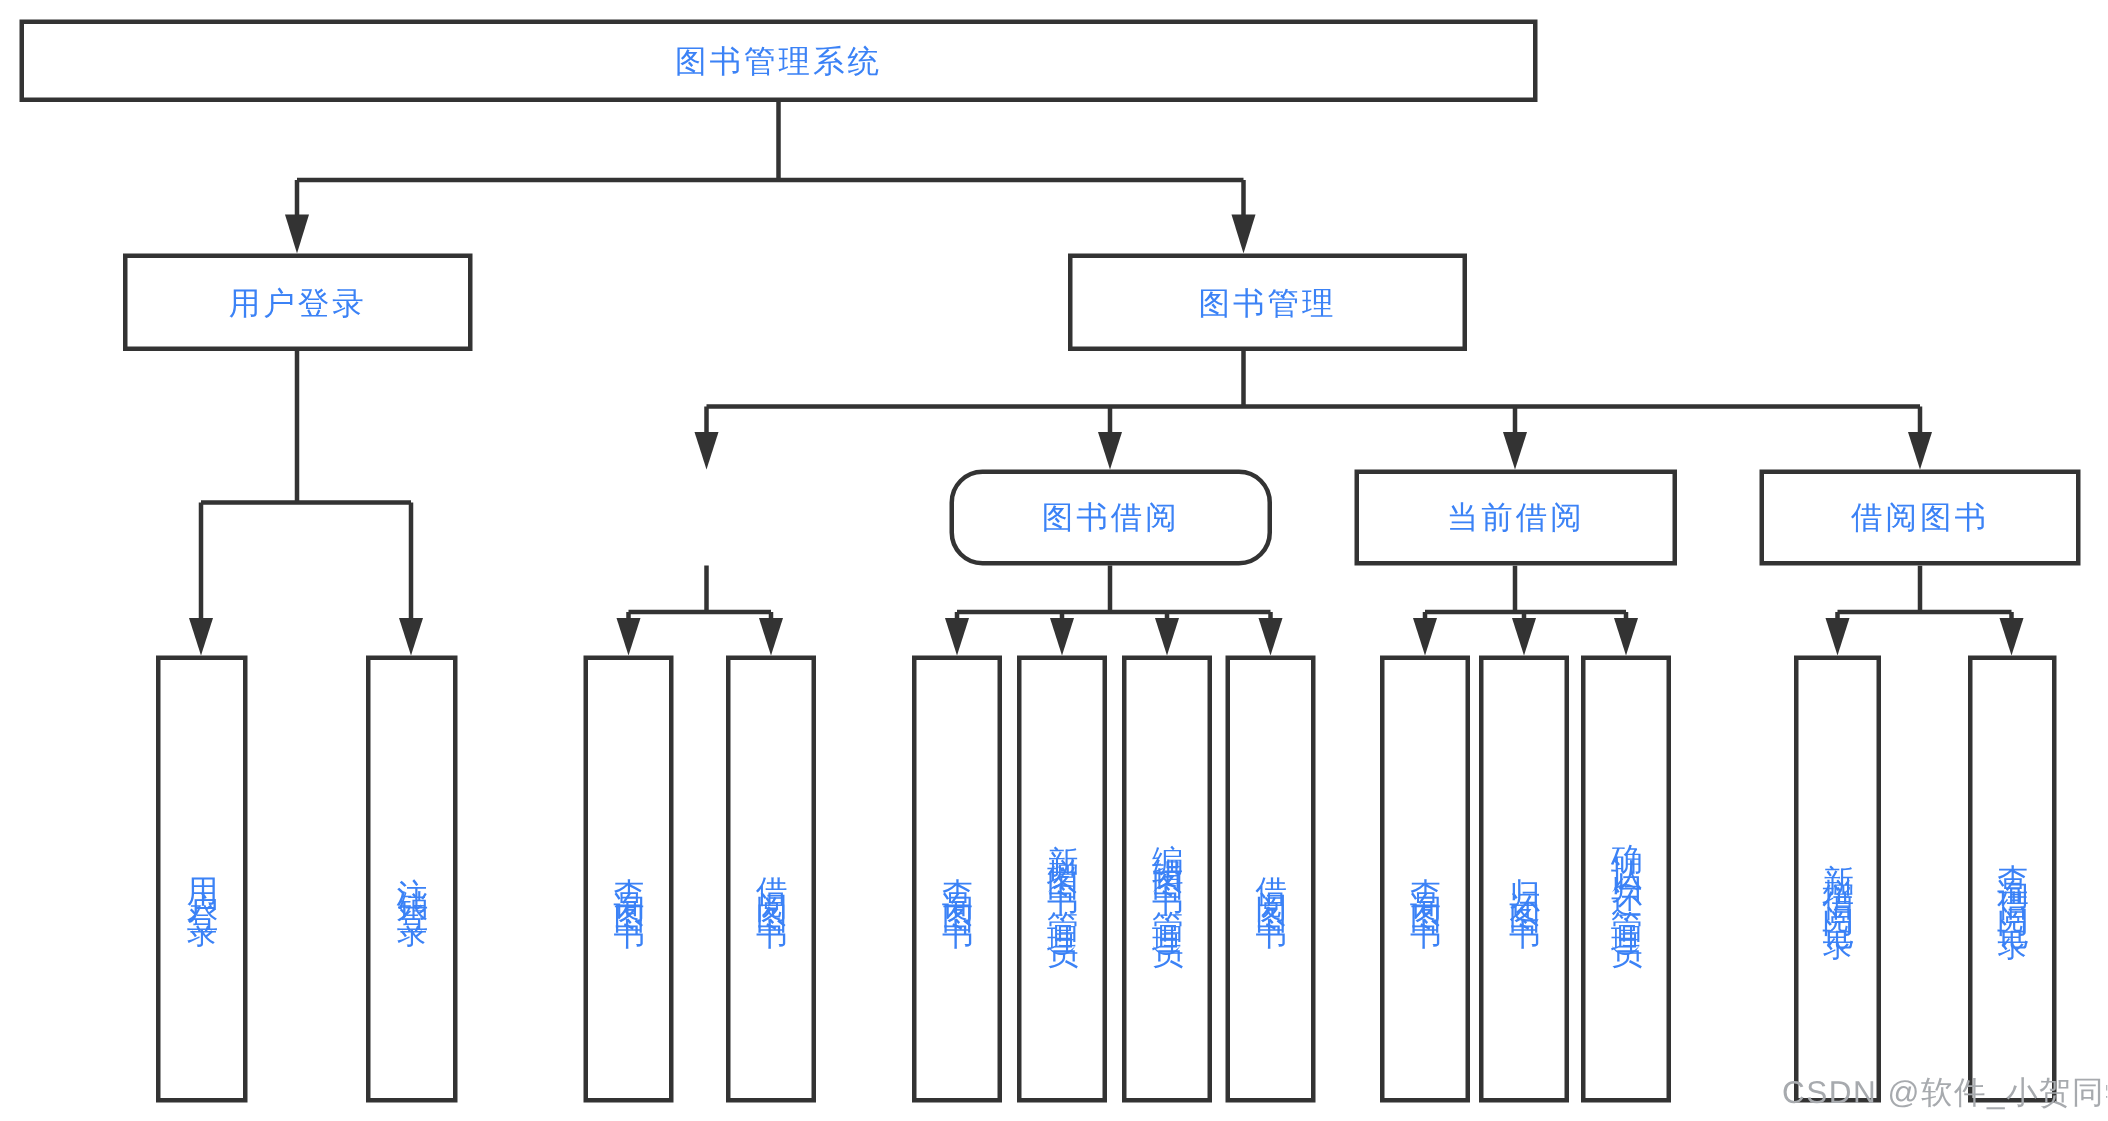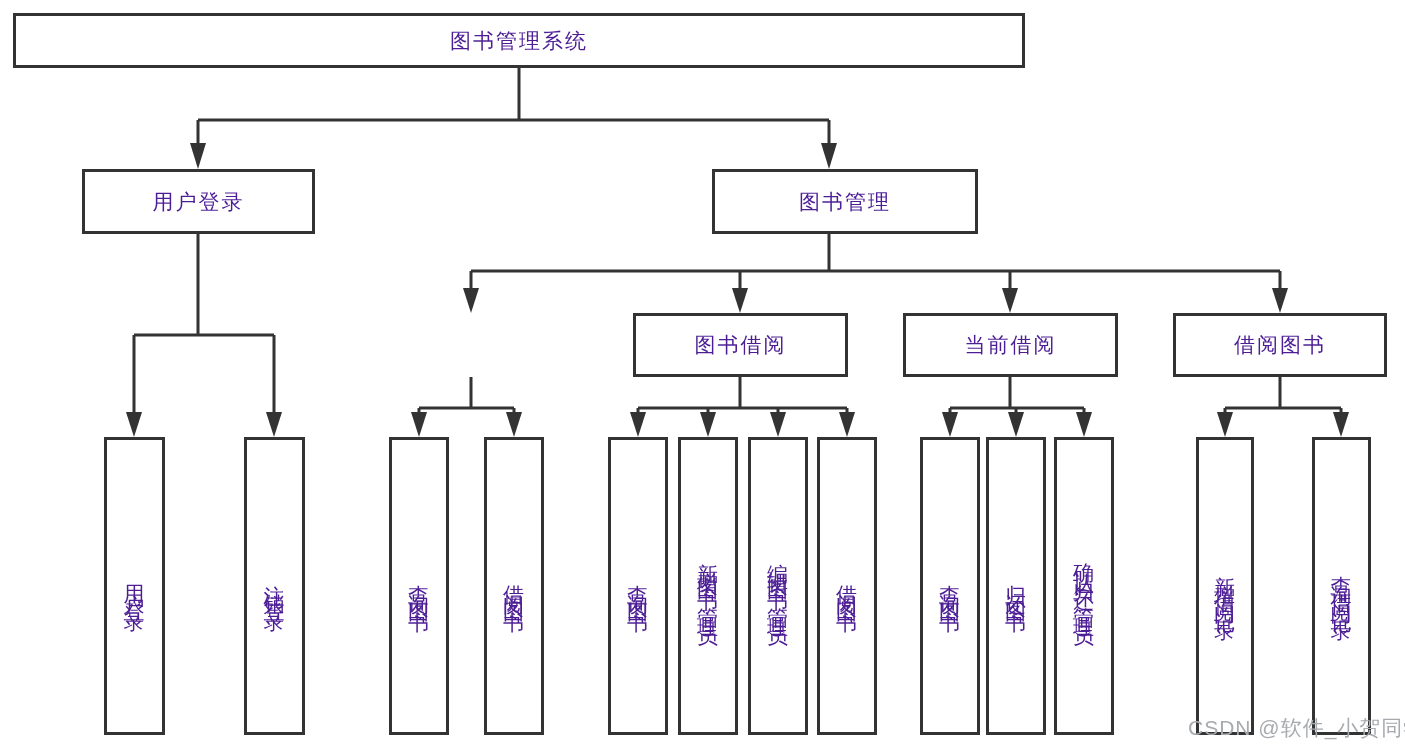--- a/index.html
+++ b/index.html
@@ -30,7 +30,7 @@
   .node .lbl {
     font-size: 21px;
     letter-spacing: 2px;
-    color: #4c1d95;
+    color: #3b82f6;
     white-space: nowrap;
   }
   .leaf {

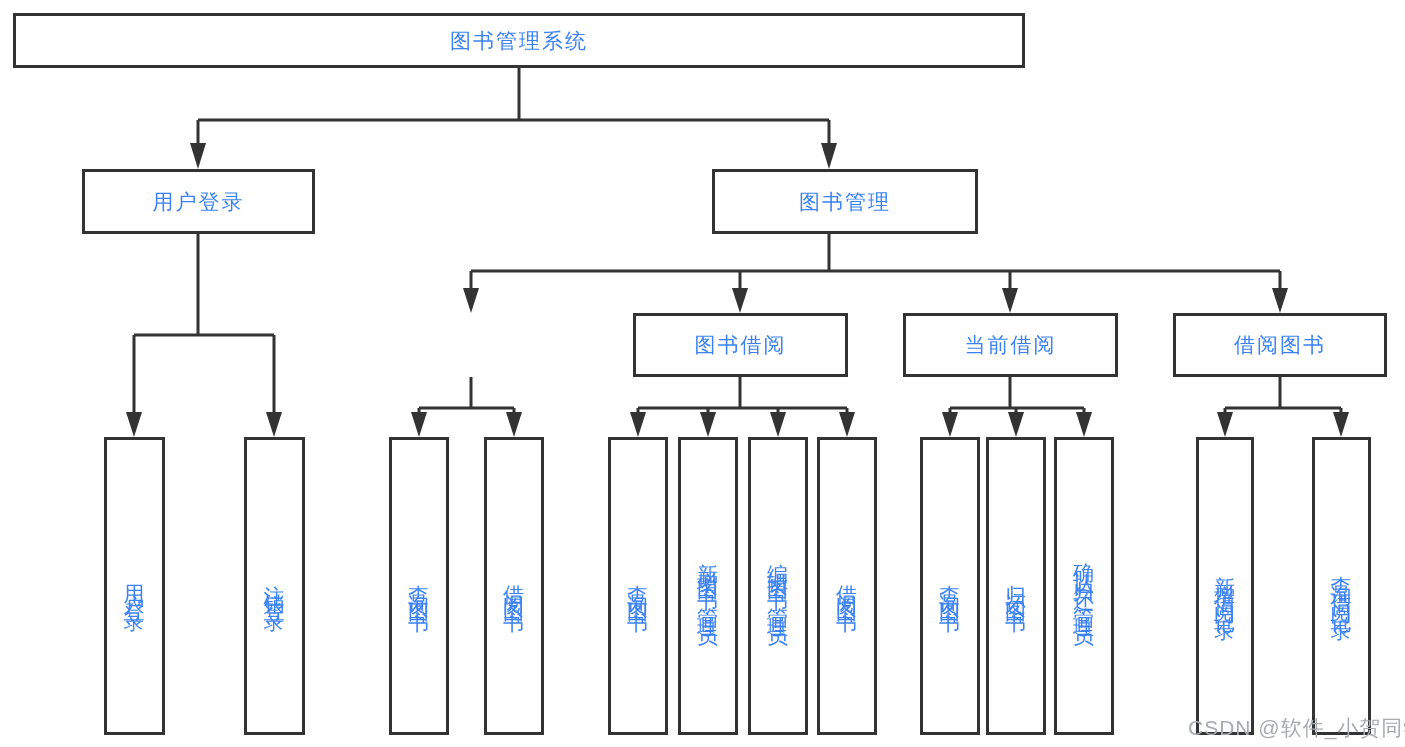--- a/index.html
+++ b/index.html
@@ -48,7 +48,7 @@
   .l2-a       { left: 82px;  top: 169px; width: 233px;  height: 65px; }
   .l2-b       { left: 712px; top: 169px; width: 266px;  height: 65px; }
   .l3-a       { left: 363px; top: 313px; width: 216px;  height: 64px; }
-  .l3-b       { left: 633px; top: 313px; width: 215px;  height: 64px; }
+  .l3-b       { left: 633px; top: 313px; width: 215px;  height: 64px; border-radius: 22px; }
   .l3-c       { left: 903px; top: 313px; width: 215px;  height: 64px; font-family: Liberation Serif, serif; }
   .l3-d       { left: 1173px;top: 313px; width: 214px;  height: 64px; }
   .lf-1  { left: 104px;  width: 61px; }

